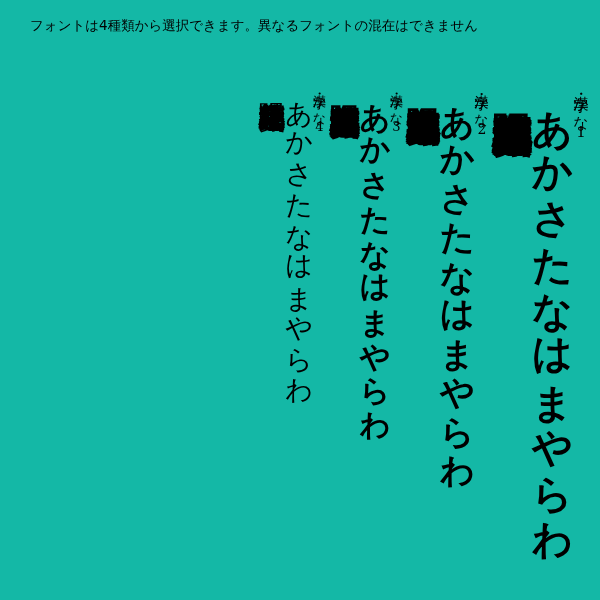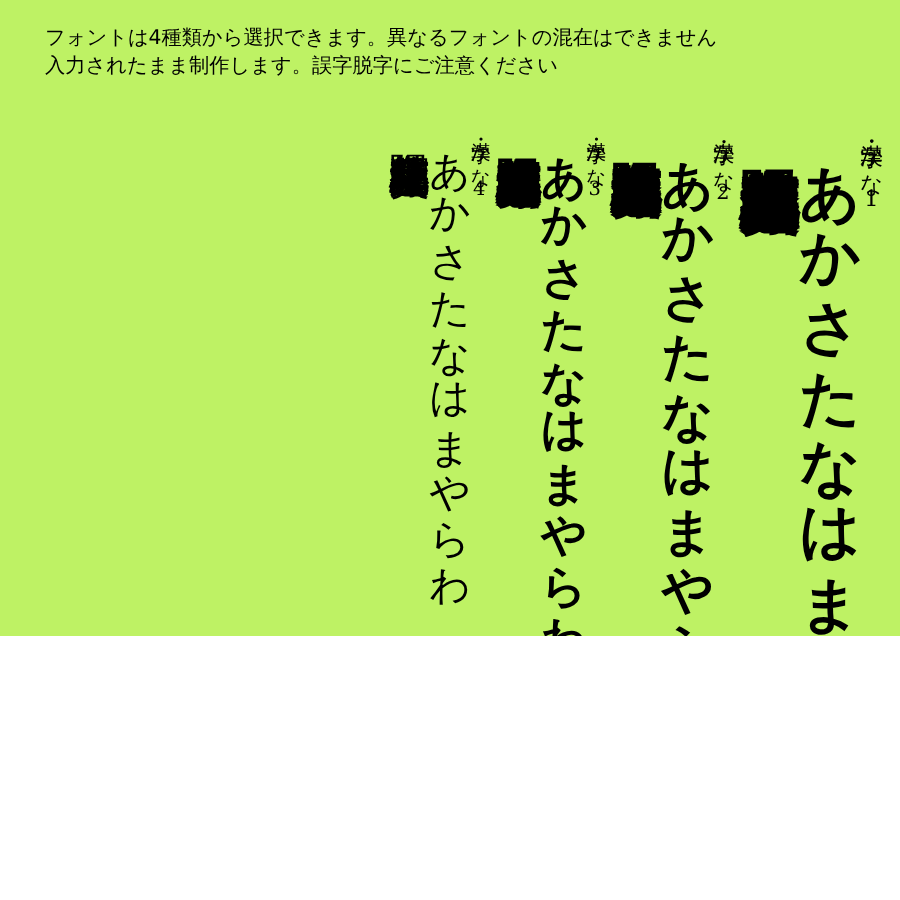--- a/index.html
+++ b/index.html
@@ -10,8 +10,8 @@
   #page {
     position: relative;
     width: 600px;
-    height: 424px;
-    background: #bef264;
+    height: 600px;
+    background: #14b8a6;
     overflow: hidden;
     font-family: "DejaVu Sans", "Liberation Sans", sans-serif;
     color: #000000;

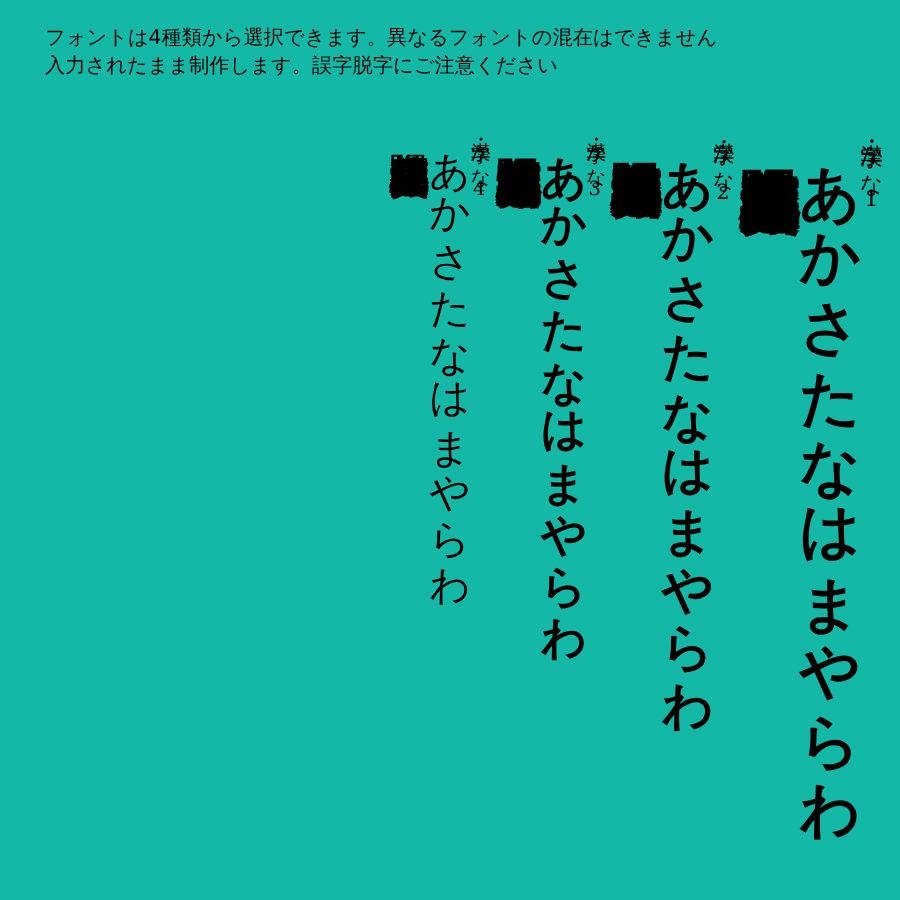--- a/index.html
+++ b/index.html
@@ -91,7 +91,6 @@
 
   <div id="notice">
     <div class="line">フォントは4種類から選択できます。異なるフォントの混在はできません</div>
-    <div class="line">入力されたまま制作します。誤字脱字にご注意ください</div>
   </div>
 
   <div id="samples">

